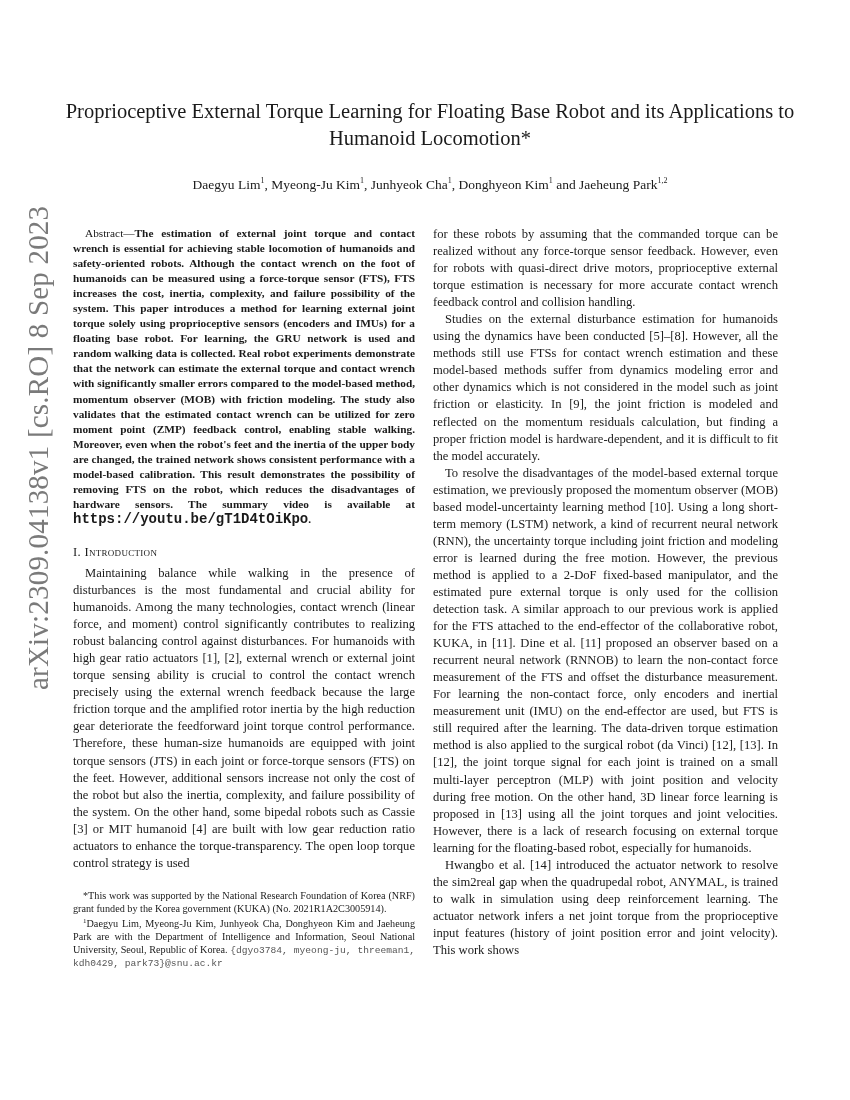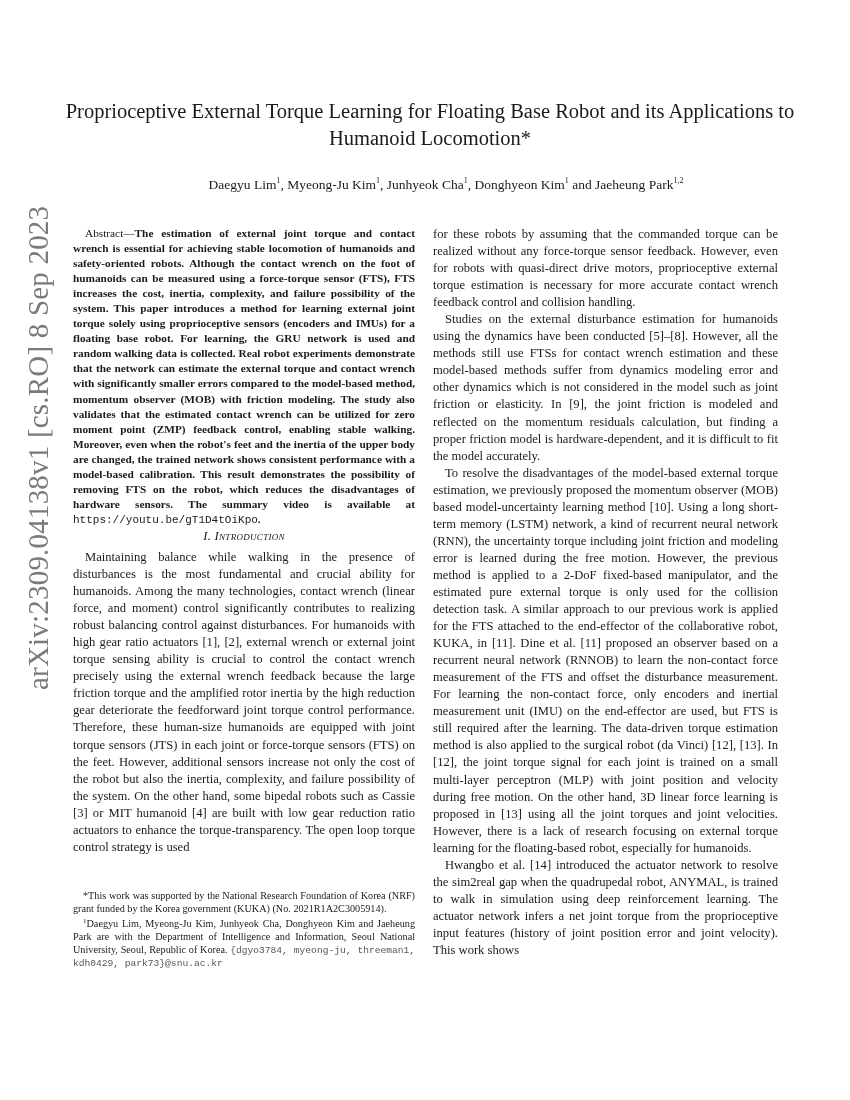--- a/index.html
+++ b/index.html
@@ -17,7 +17,7 @@
     text-align: center; font-weight: normal; font-size: 20.5px; line-height: 27px;
   }
   .authors {
-    position: absolute; left: 76px; top: 176px; width: 740px;
+    position: absolute; left: 60px; top: 176px; width: 740px;
     text-align: center; font-size: 13.5px;
   }
   .authors sup { font-size: 8px; }

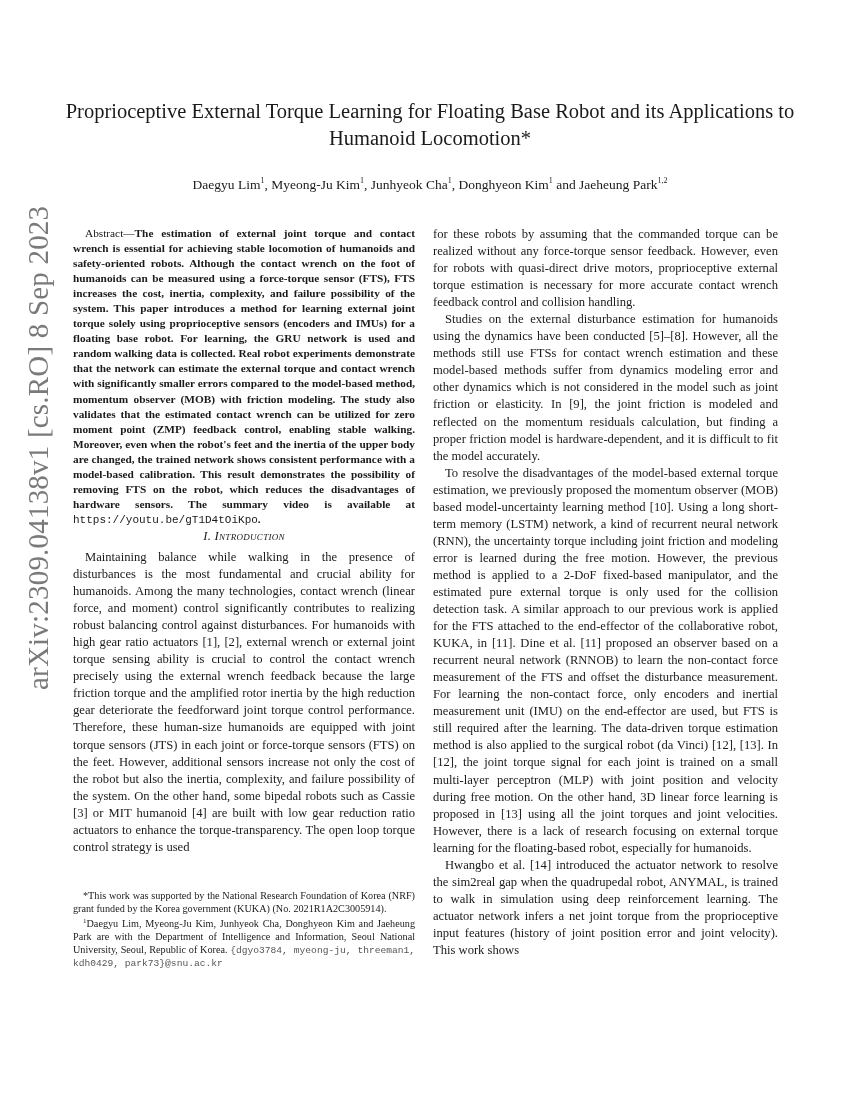--- a/index.html
+++ b/index.html
@@ -29,7 +29,7 @@
   .col.right { left: 433px; width: 345px; }
   .abstract { font-weight: bold; font-size: 11.3px; line-height: 15.05px; text-align: justify; }
   .abstract .lbl { font-weight: normal; }
-  .mono { font-family: "Liberation Mono", "DejaVu Sans Mono", monospace; font-weight: normal; font-size: 11px; }
+  .mono { font-family: "Liberation Mono", "DejaVu Sans Mono", monospace; font-weight: bold; font-size: 14px; }
   .section-head {
     text-align: center; font-size: 12.6px; margin: 0 0 4px 0; letter-spacing: 0.3px; font-style: italic;
   }

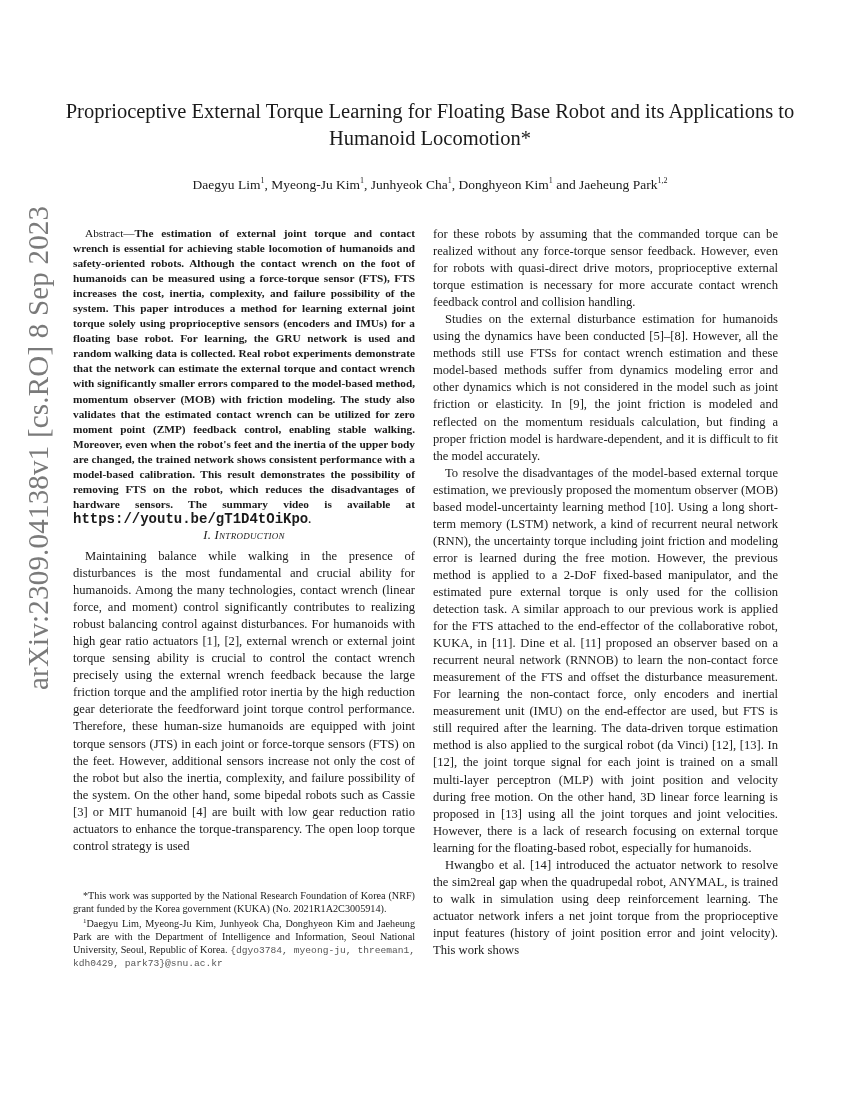--- a/index.html
+++ b/index.html
@@ -31,7 +31,7 @@
   .abstract .lbl { font-weight: normal; }
   .mono { font-family: "Liberation Mono", "DejaVu Sans Mono", monospace; font-weight: bold; font-size: 14px; }
   .section-head {
-    text-align: center; font-size: 12.6px; margin: 0 0 4px 0; letter-spacing: 0.3px; font-style: italic;
+    font-size: 12.6px; margin: 17px 0 4px 0; letter-spacing: 0.3px;
   }
   .section-head .sc { font-variant: small-caps; }
   p { margin: 0; text-indent: 12px; }

